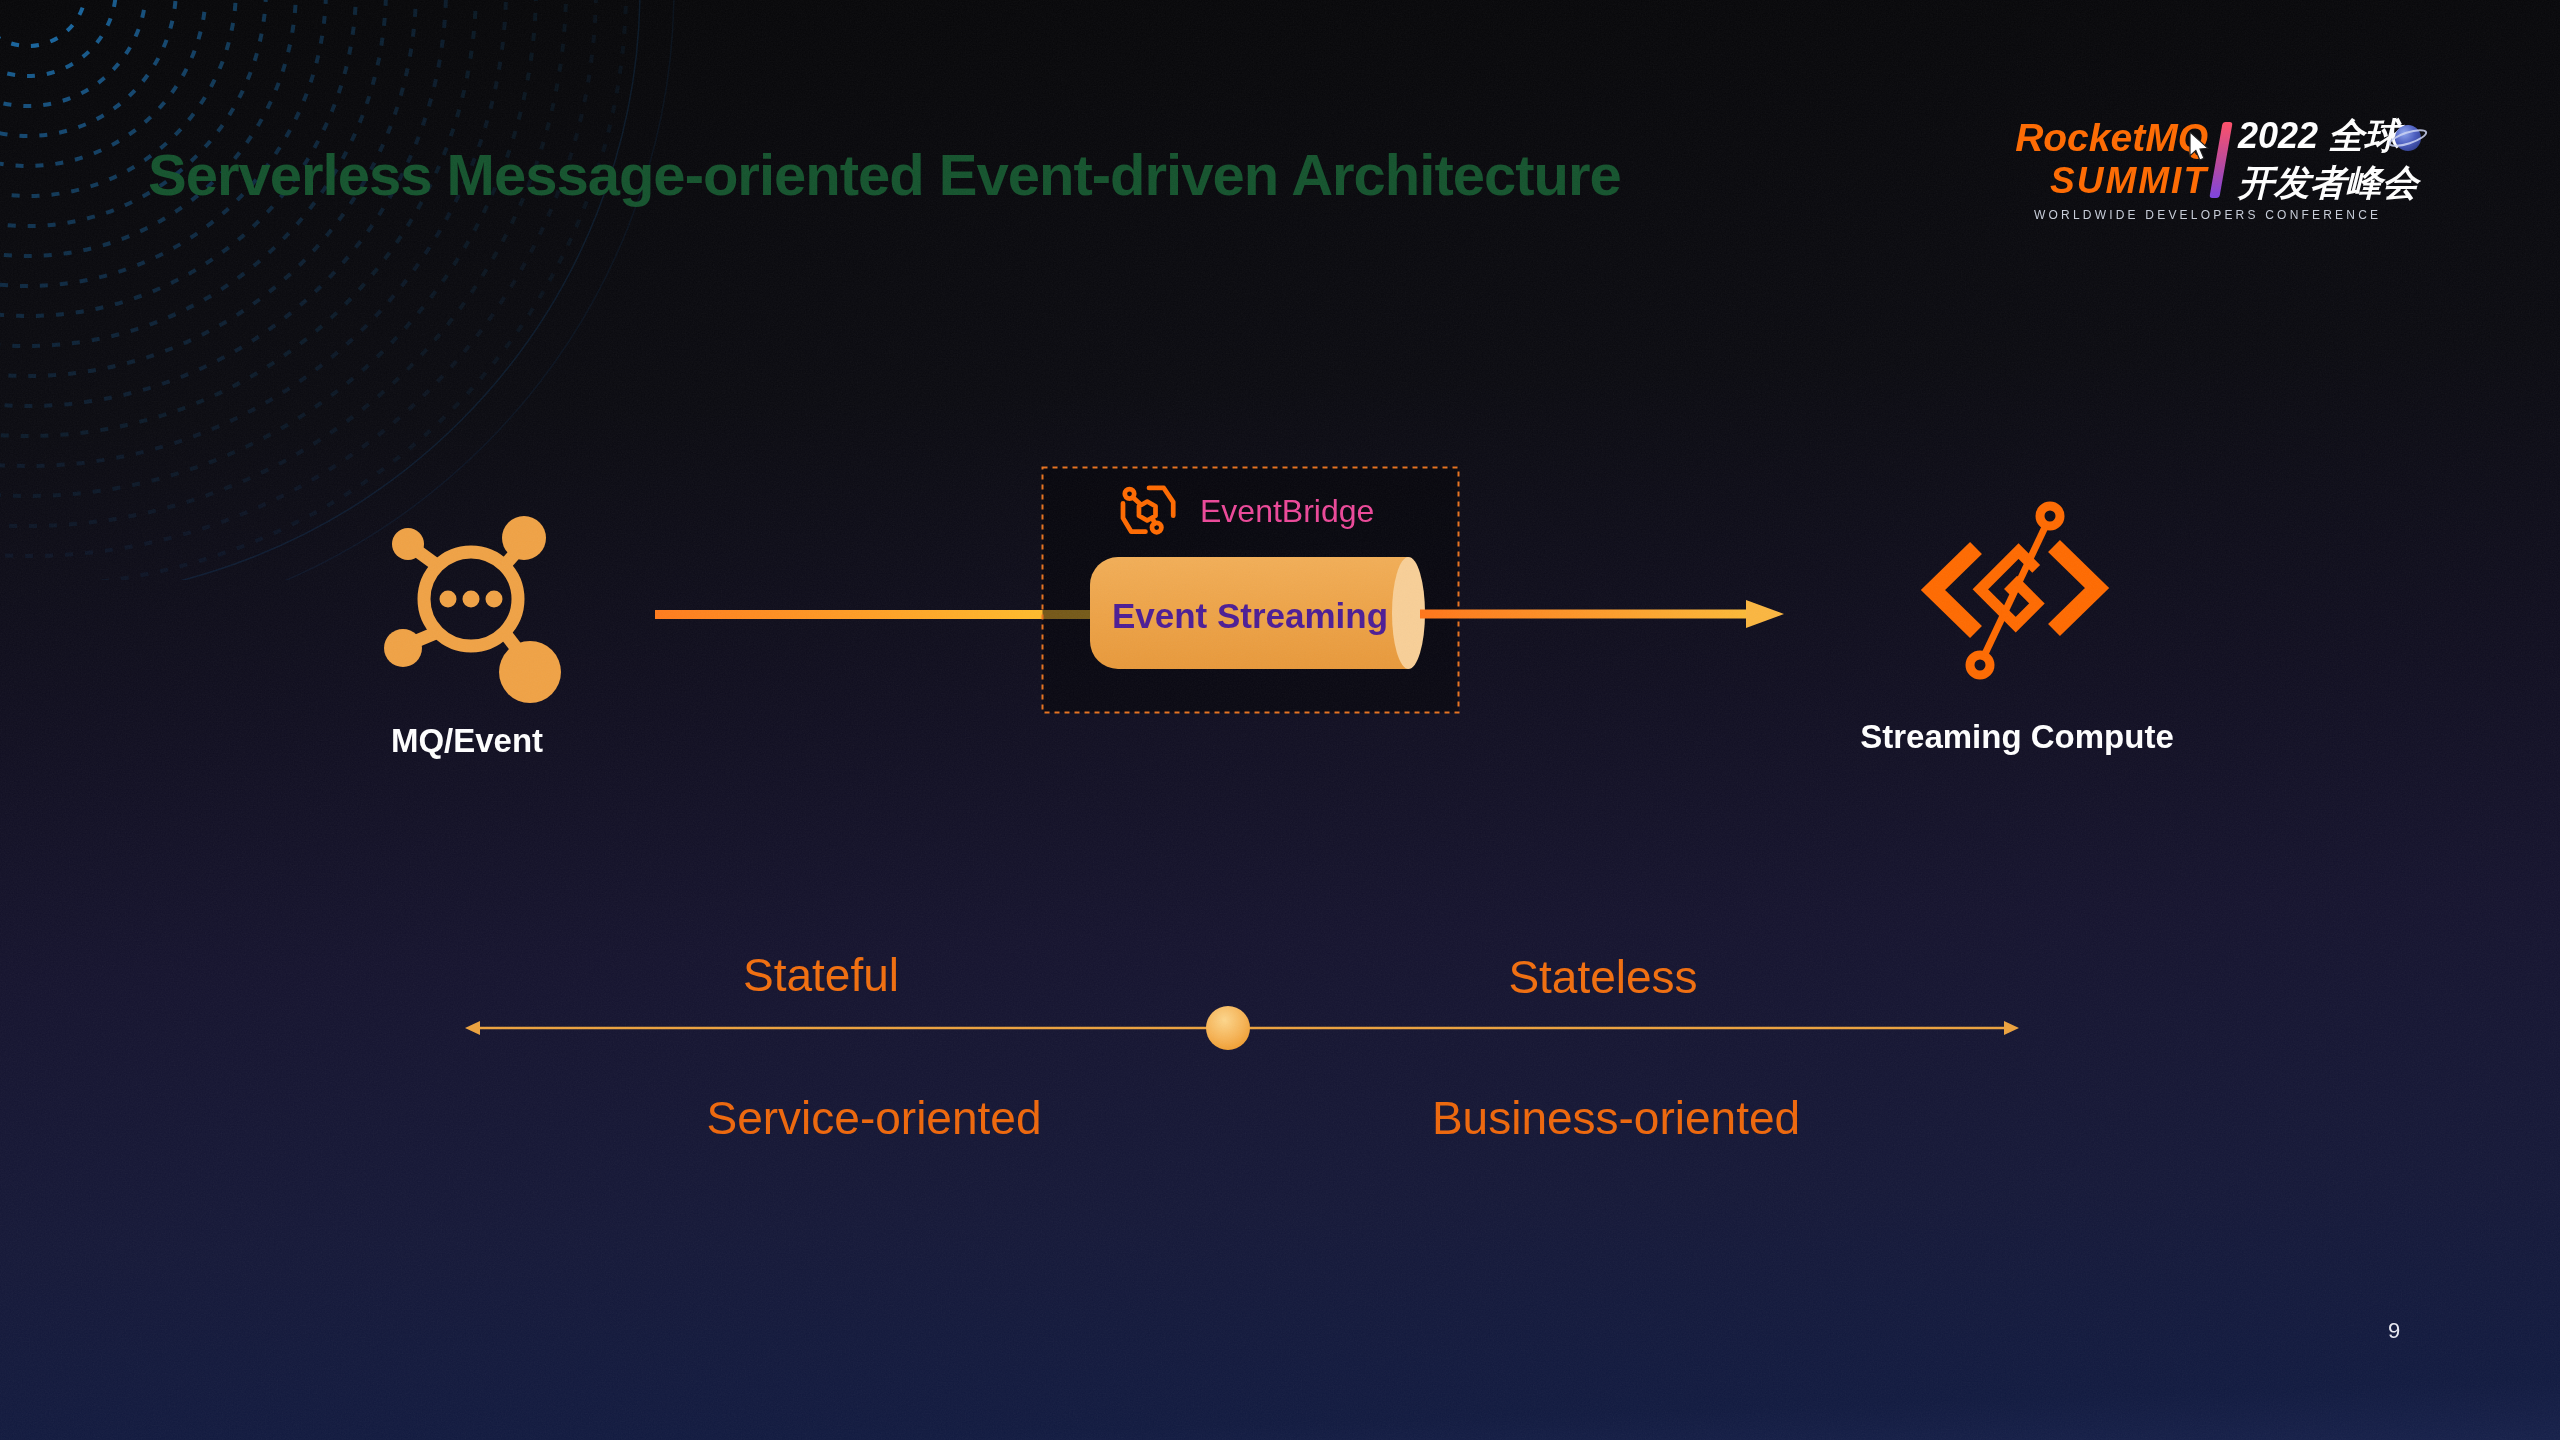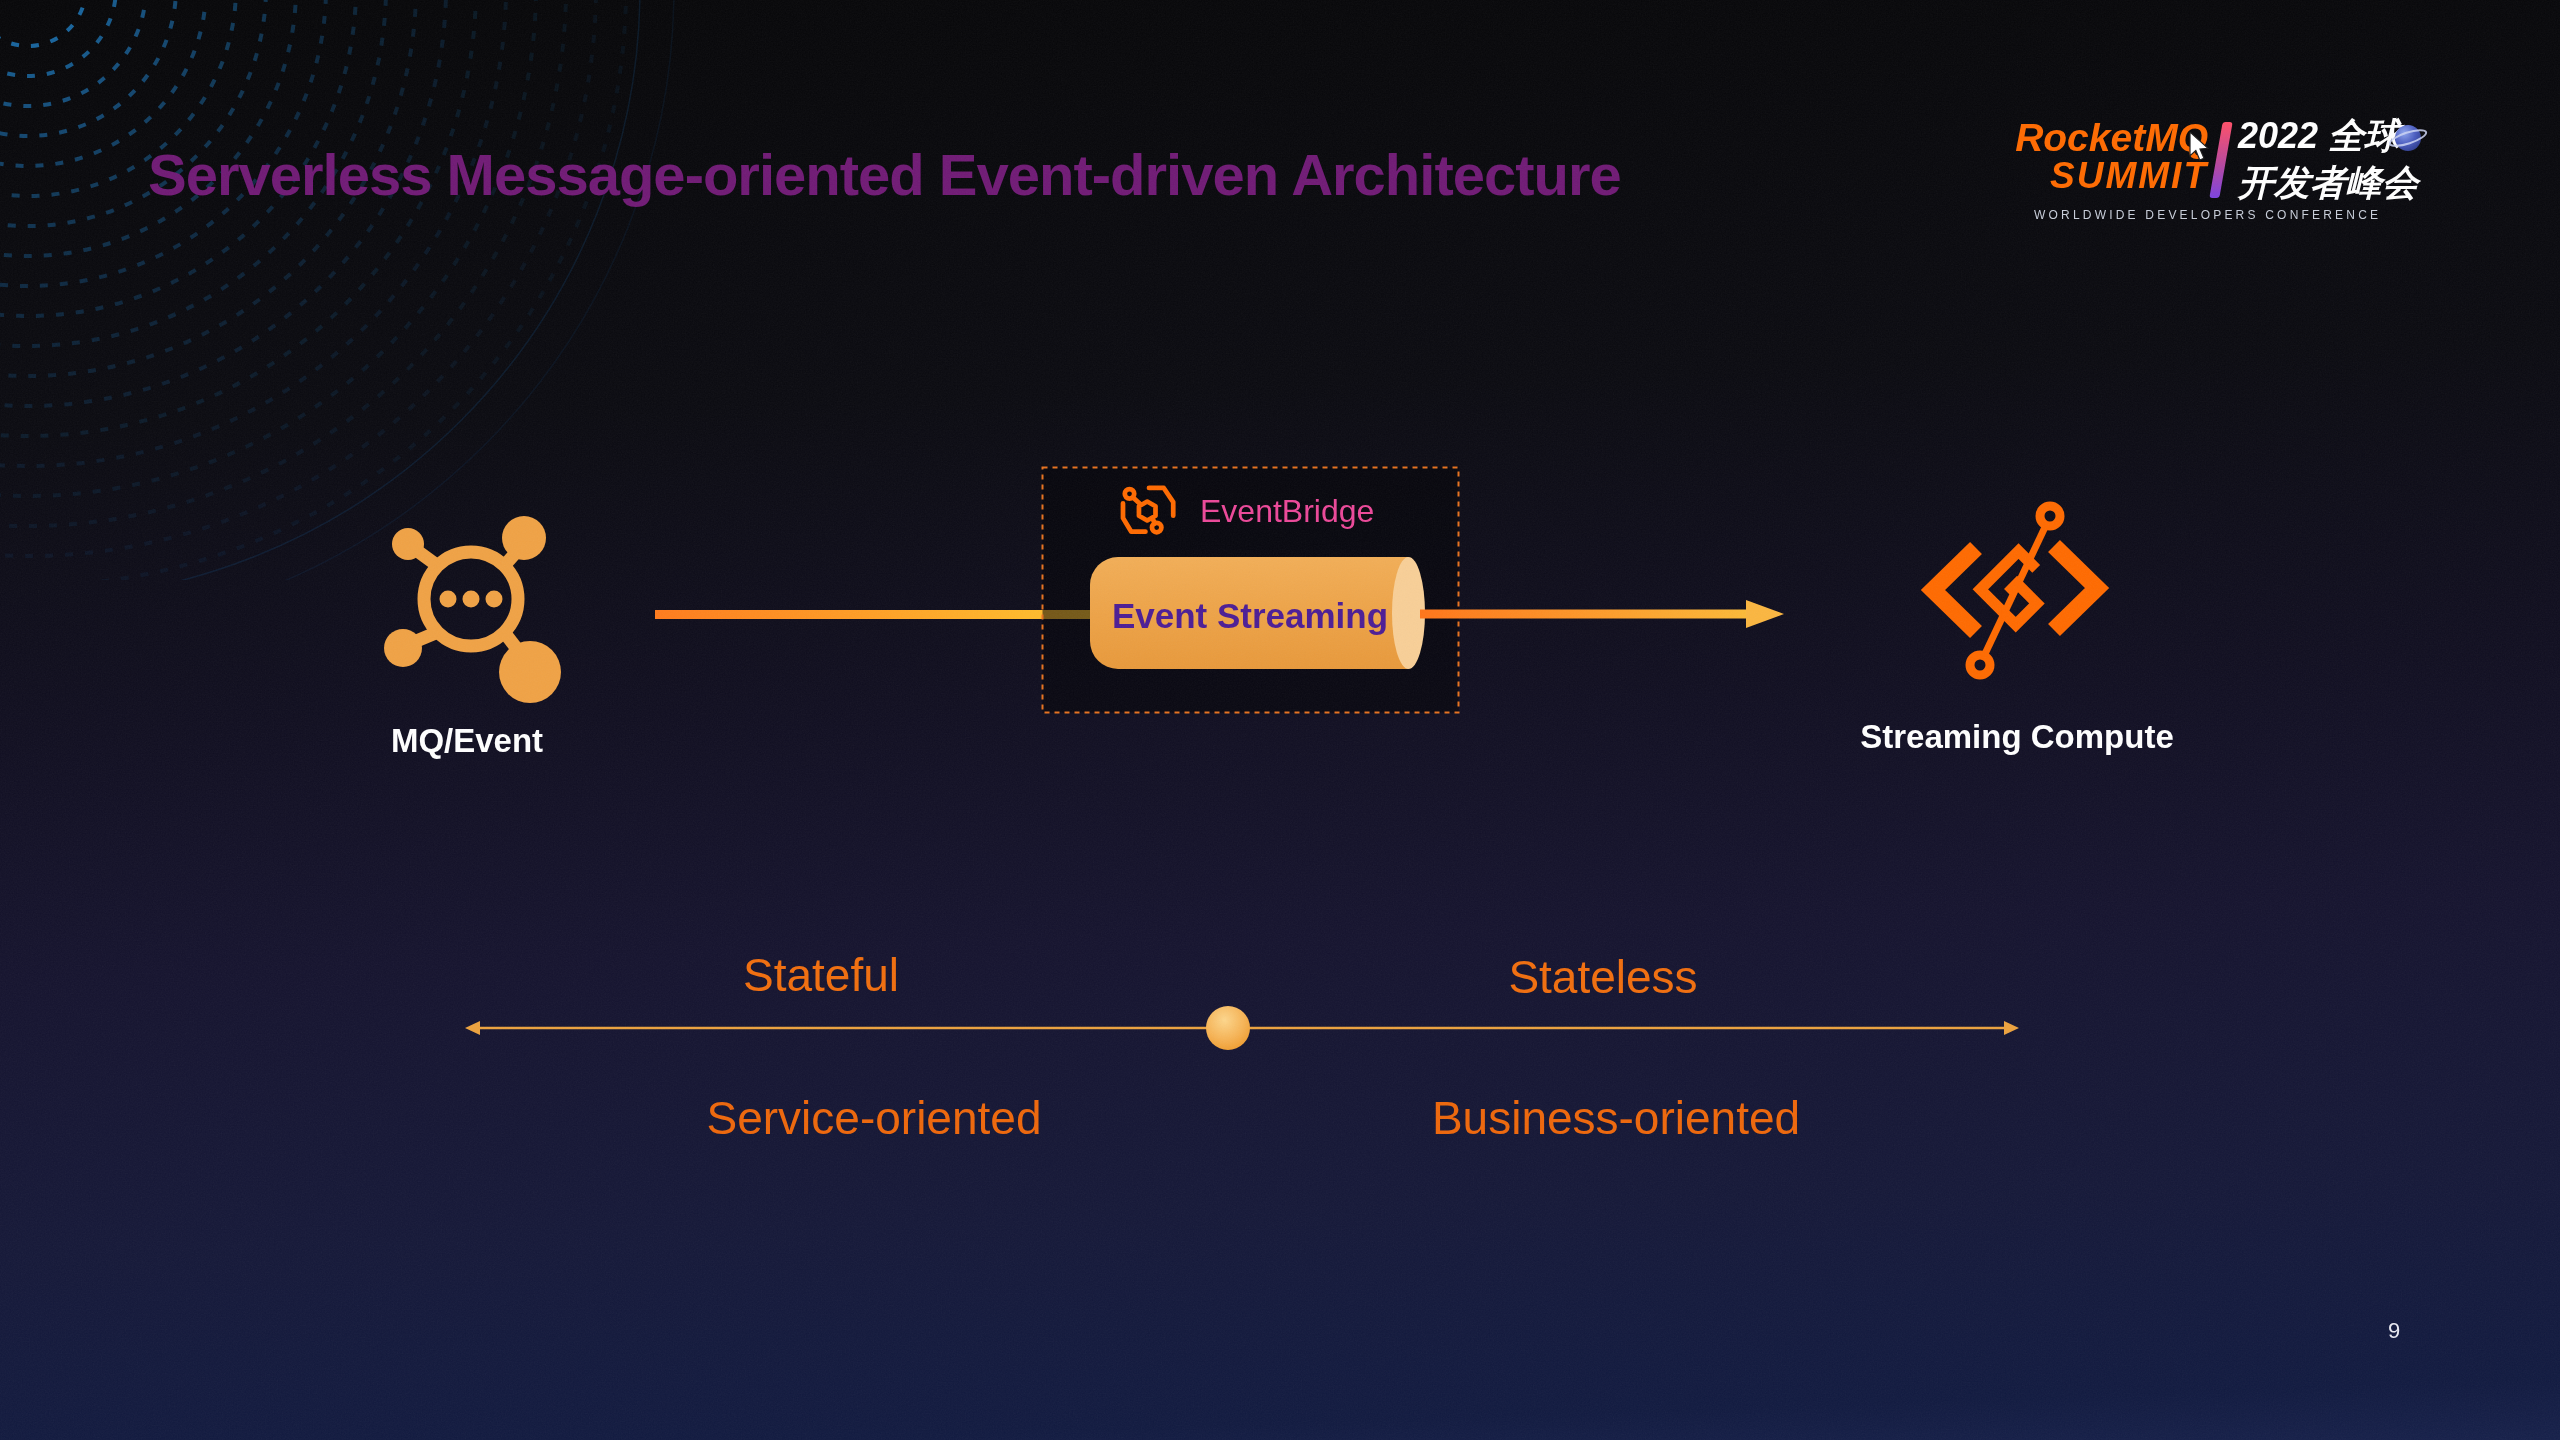--- a/index.html
+++ b/index.html
@@ -21,7 +21,7 @@
   .slide-title {
     left:148px; top:141px; width:1760px;
     font-size:58px; font-weight:700; letter-spacing:-1px;
-    color:#701a75; white-space:nowrap; z-index:10;
+    color:#14532d; white-space:nowrap; z-index:10;
   }
 
   

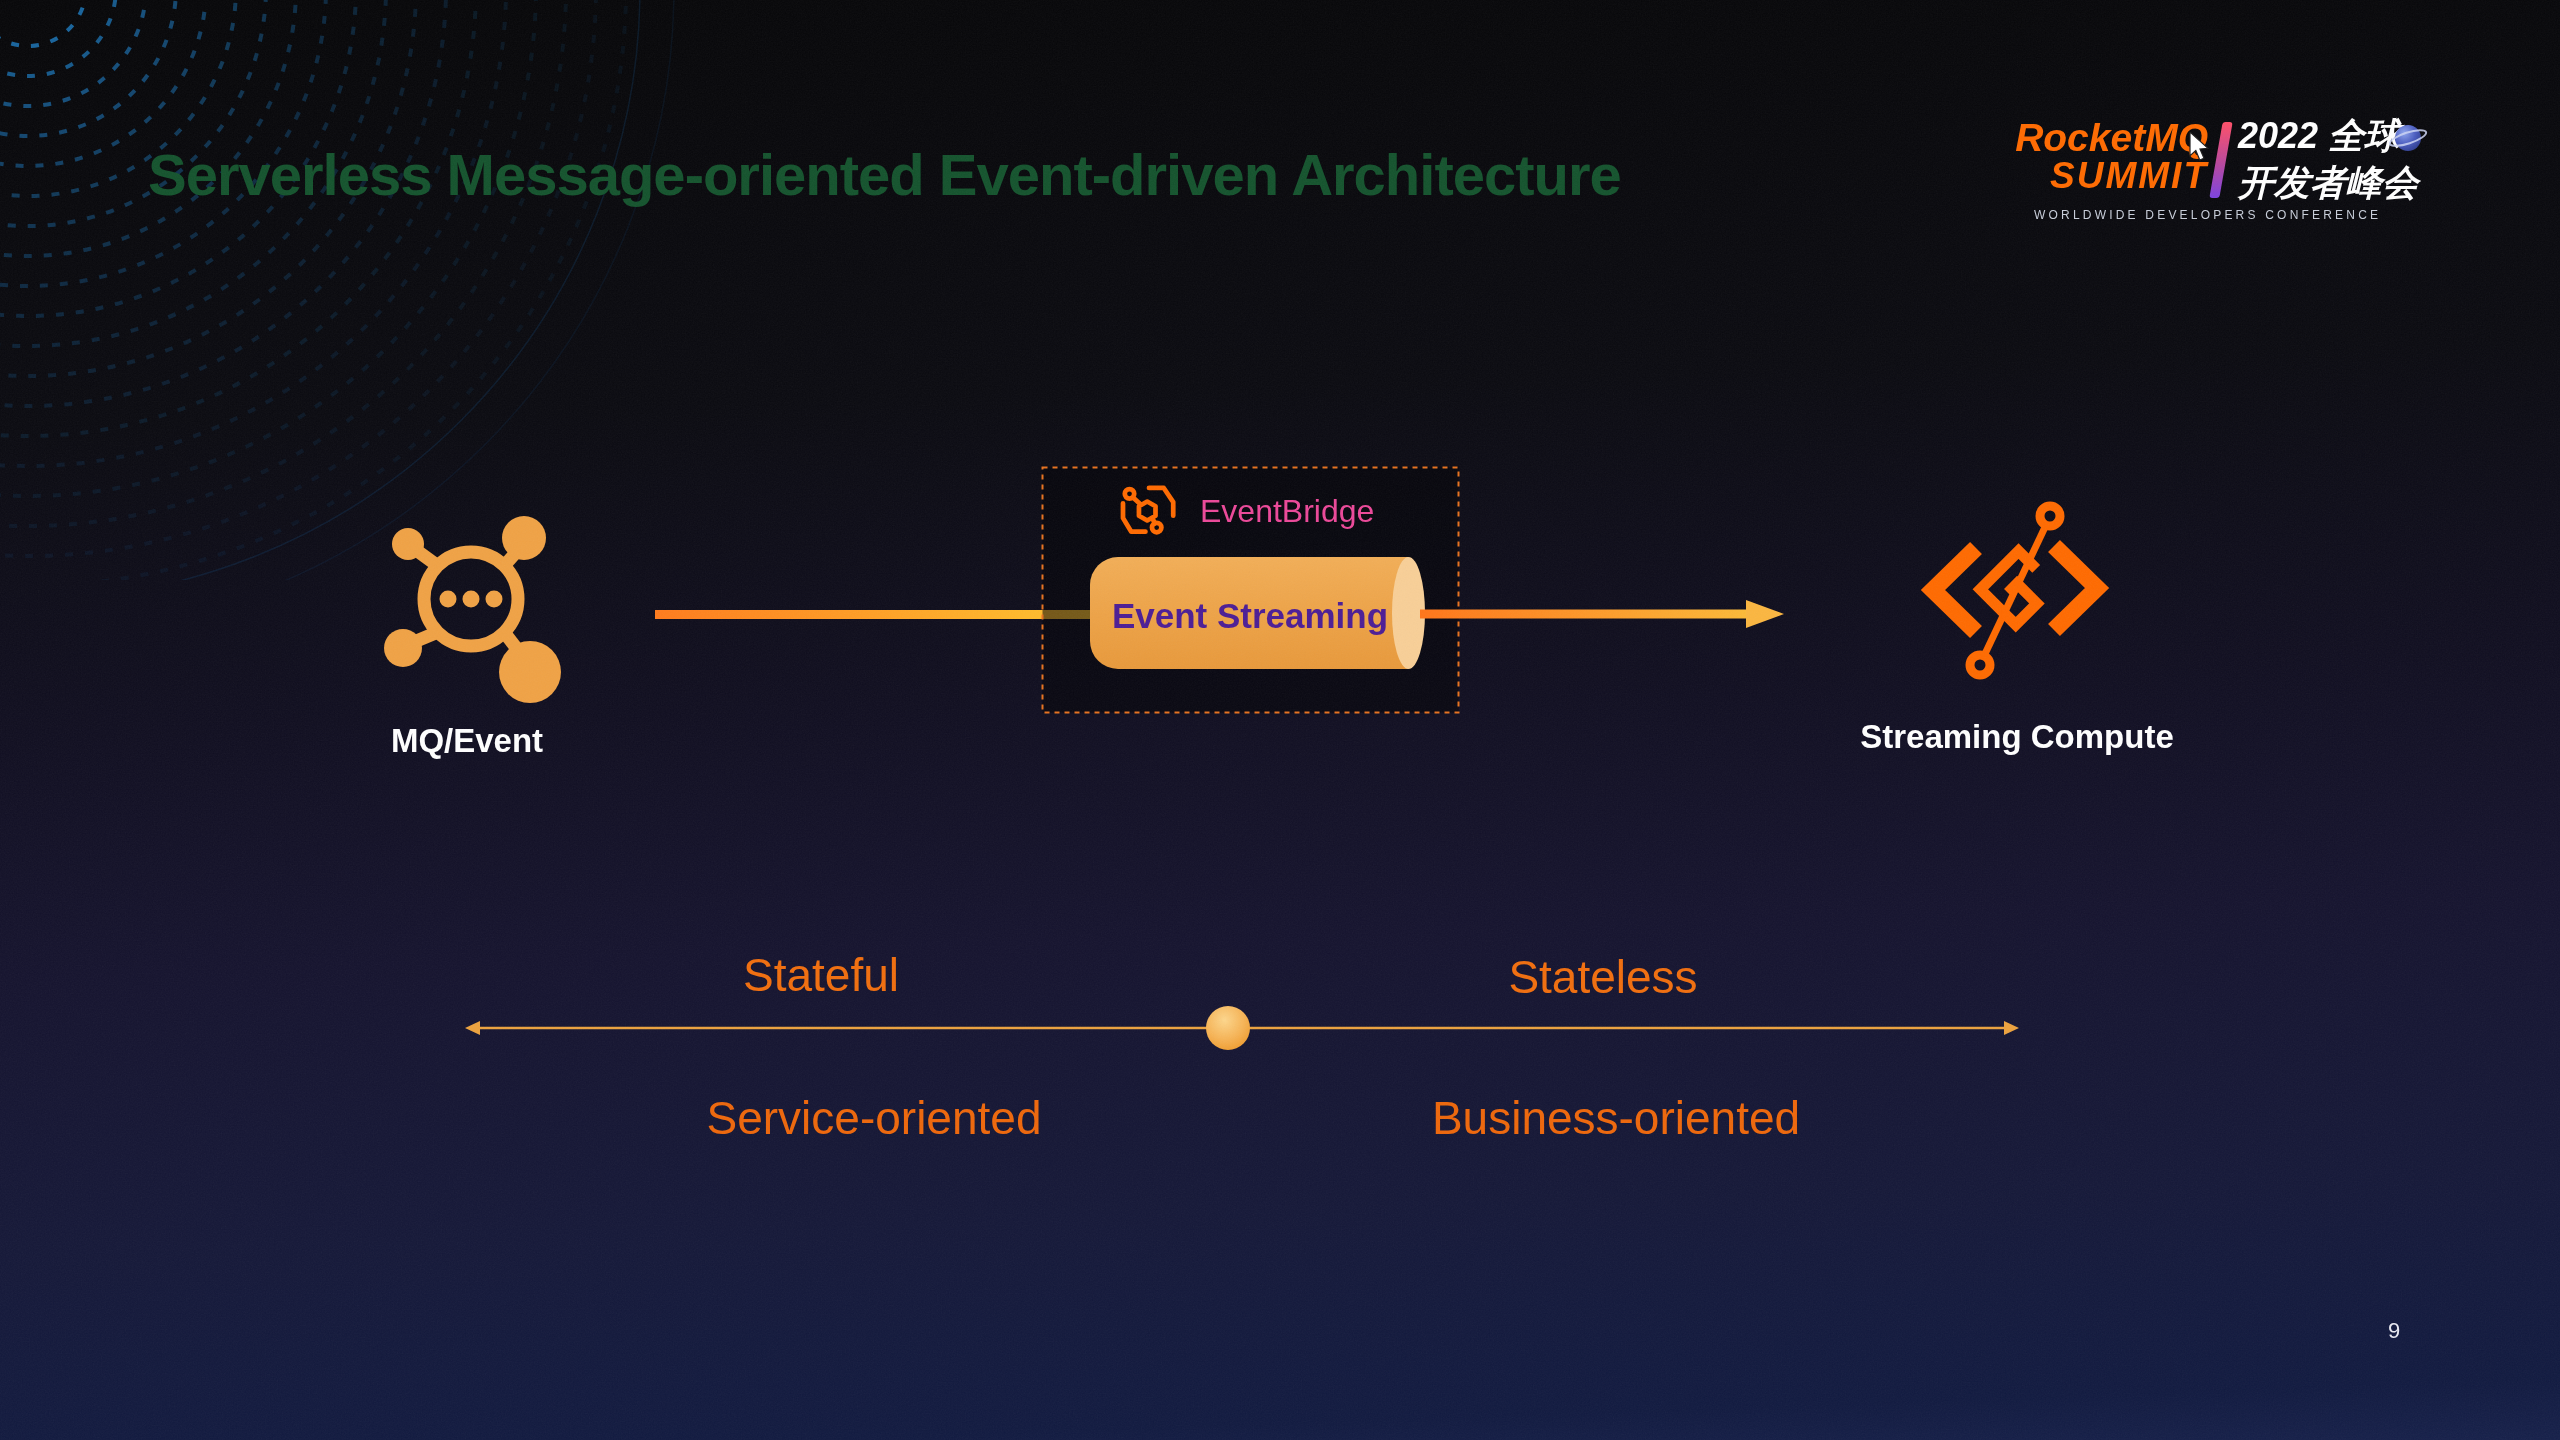--- a/index.html
+++ b/index.html
@@ -29,7 +29,7 @@
   .logo .brand { position:absolute; left:0; top:0; width:198px; text-align:right;
     color:#FF6A00; font-style:italic; font-weight:800; line-height:1; }
   .logo .brand .l1 { font-size:39px; letter-spacing:0; }
-  .logo .brand .l2 { font-size:37px; letter-spacing:2px; }
+  .logo .brand .l2 { font-size:37px; letter-spacing:2px; margin-top:5px; }
   .logo .bar { position:absolute; left:206px; top:4px; width:10px; height:76px;
     transform:skewX(-10deg); border-radius:3px;
     background:linear-gradient(180deg,#FF4F68 0%,#B8479E 55%,#7C42E0 100%); }

